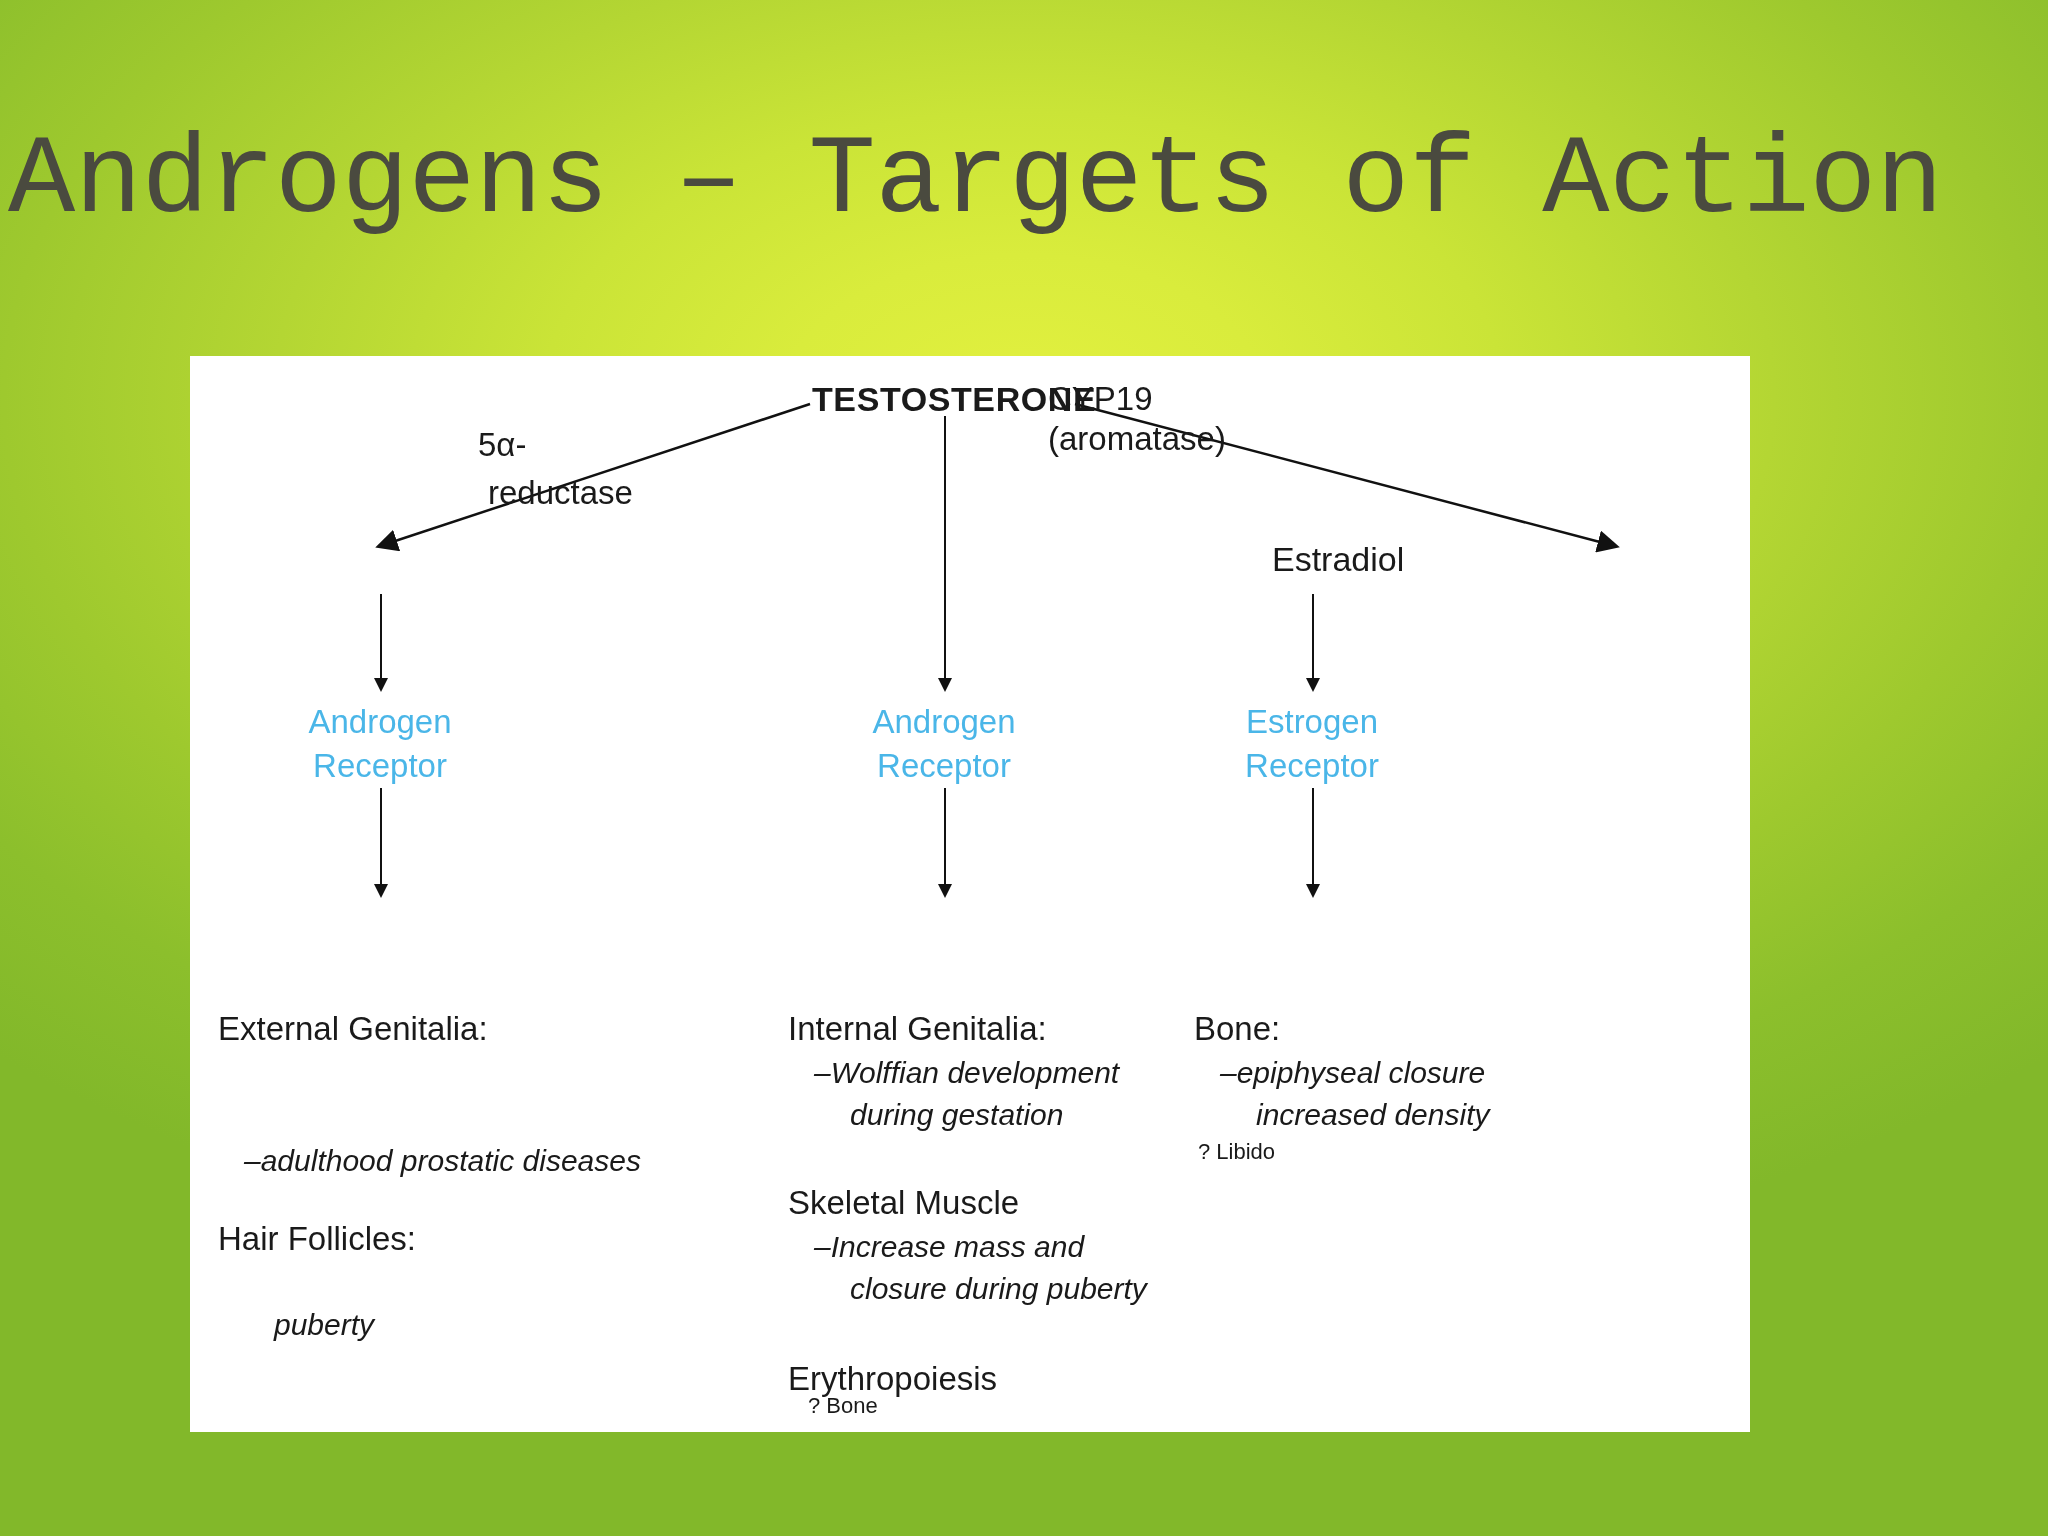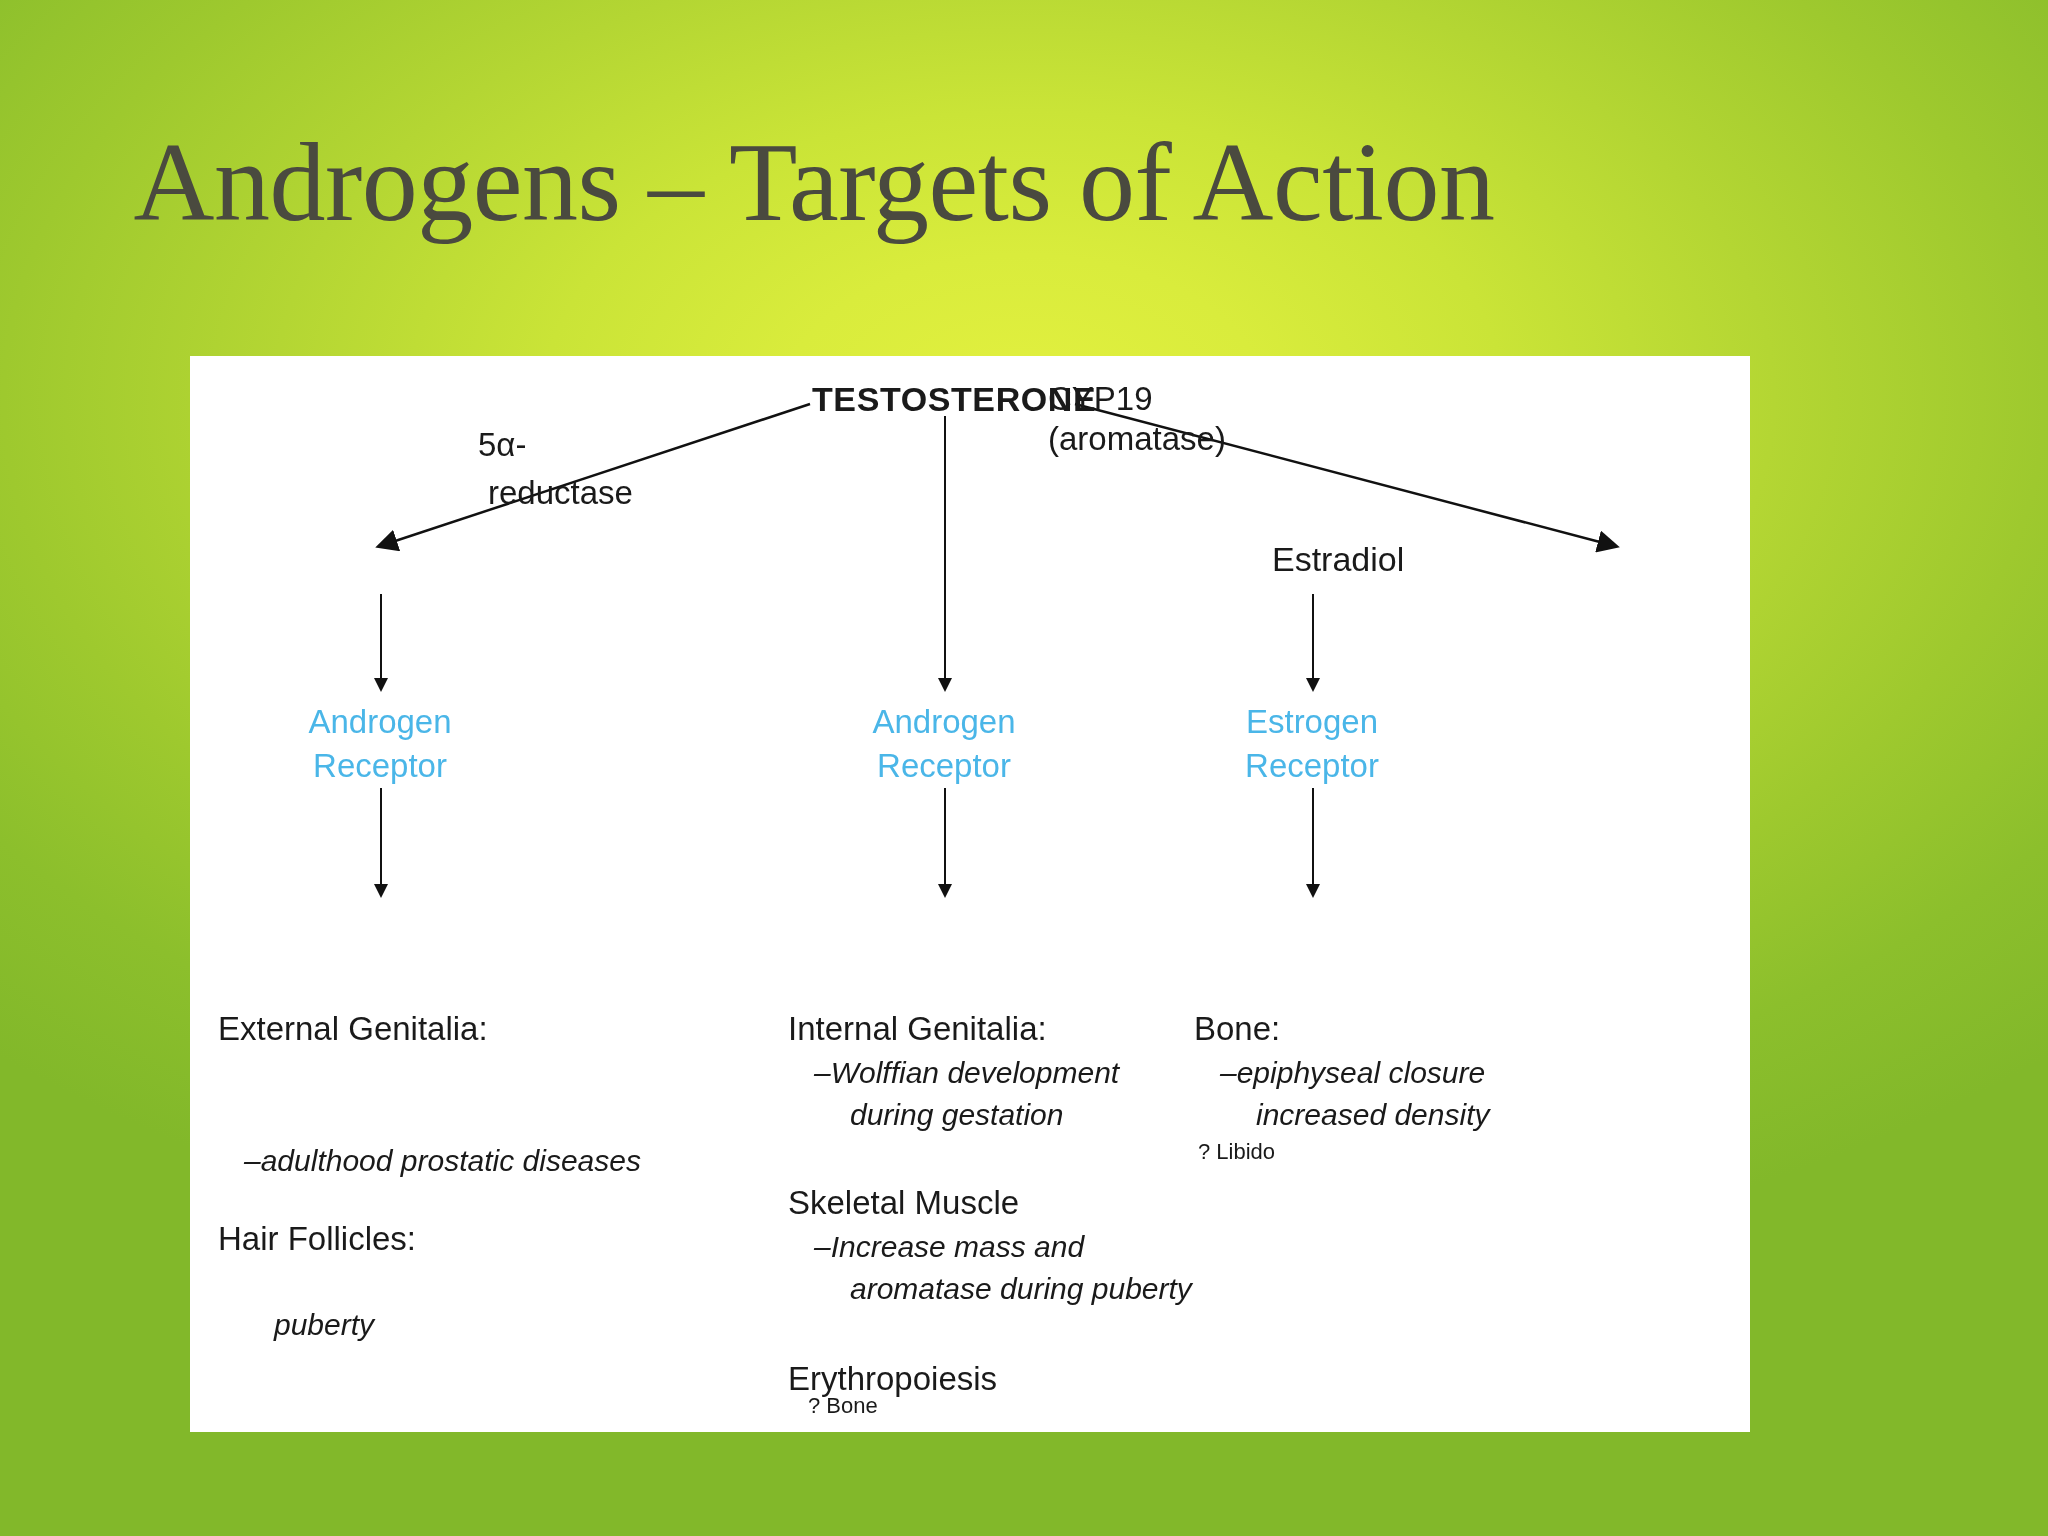--- a/index.html
+++ b/index.html
@@ -32,11 +32,11 @@
   
   #slide-title {
     position: absolute;
-    left: 0;
+    left: 8px;
     top: 118px;
     width: 1628px;
     text-align: center;
-    font-family: Liberation Serif, serif;
+    font-family: Liberation Mono, monospace;
     font-size: 112px;
     font-weight: 400;
     color: #4a4a3f;

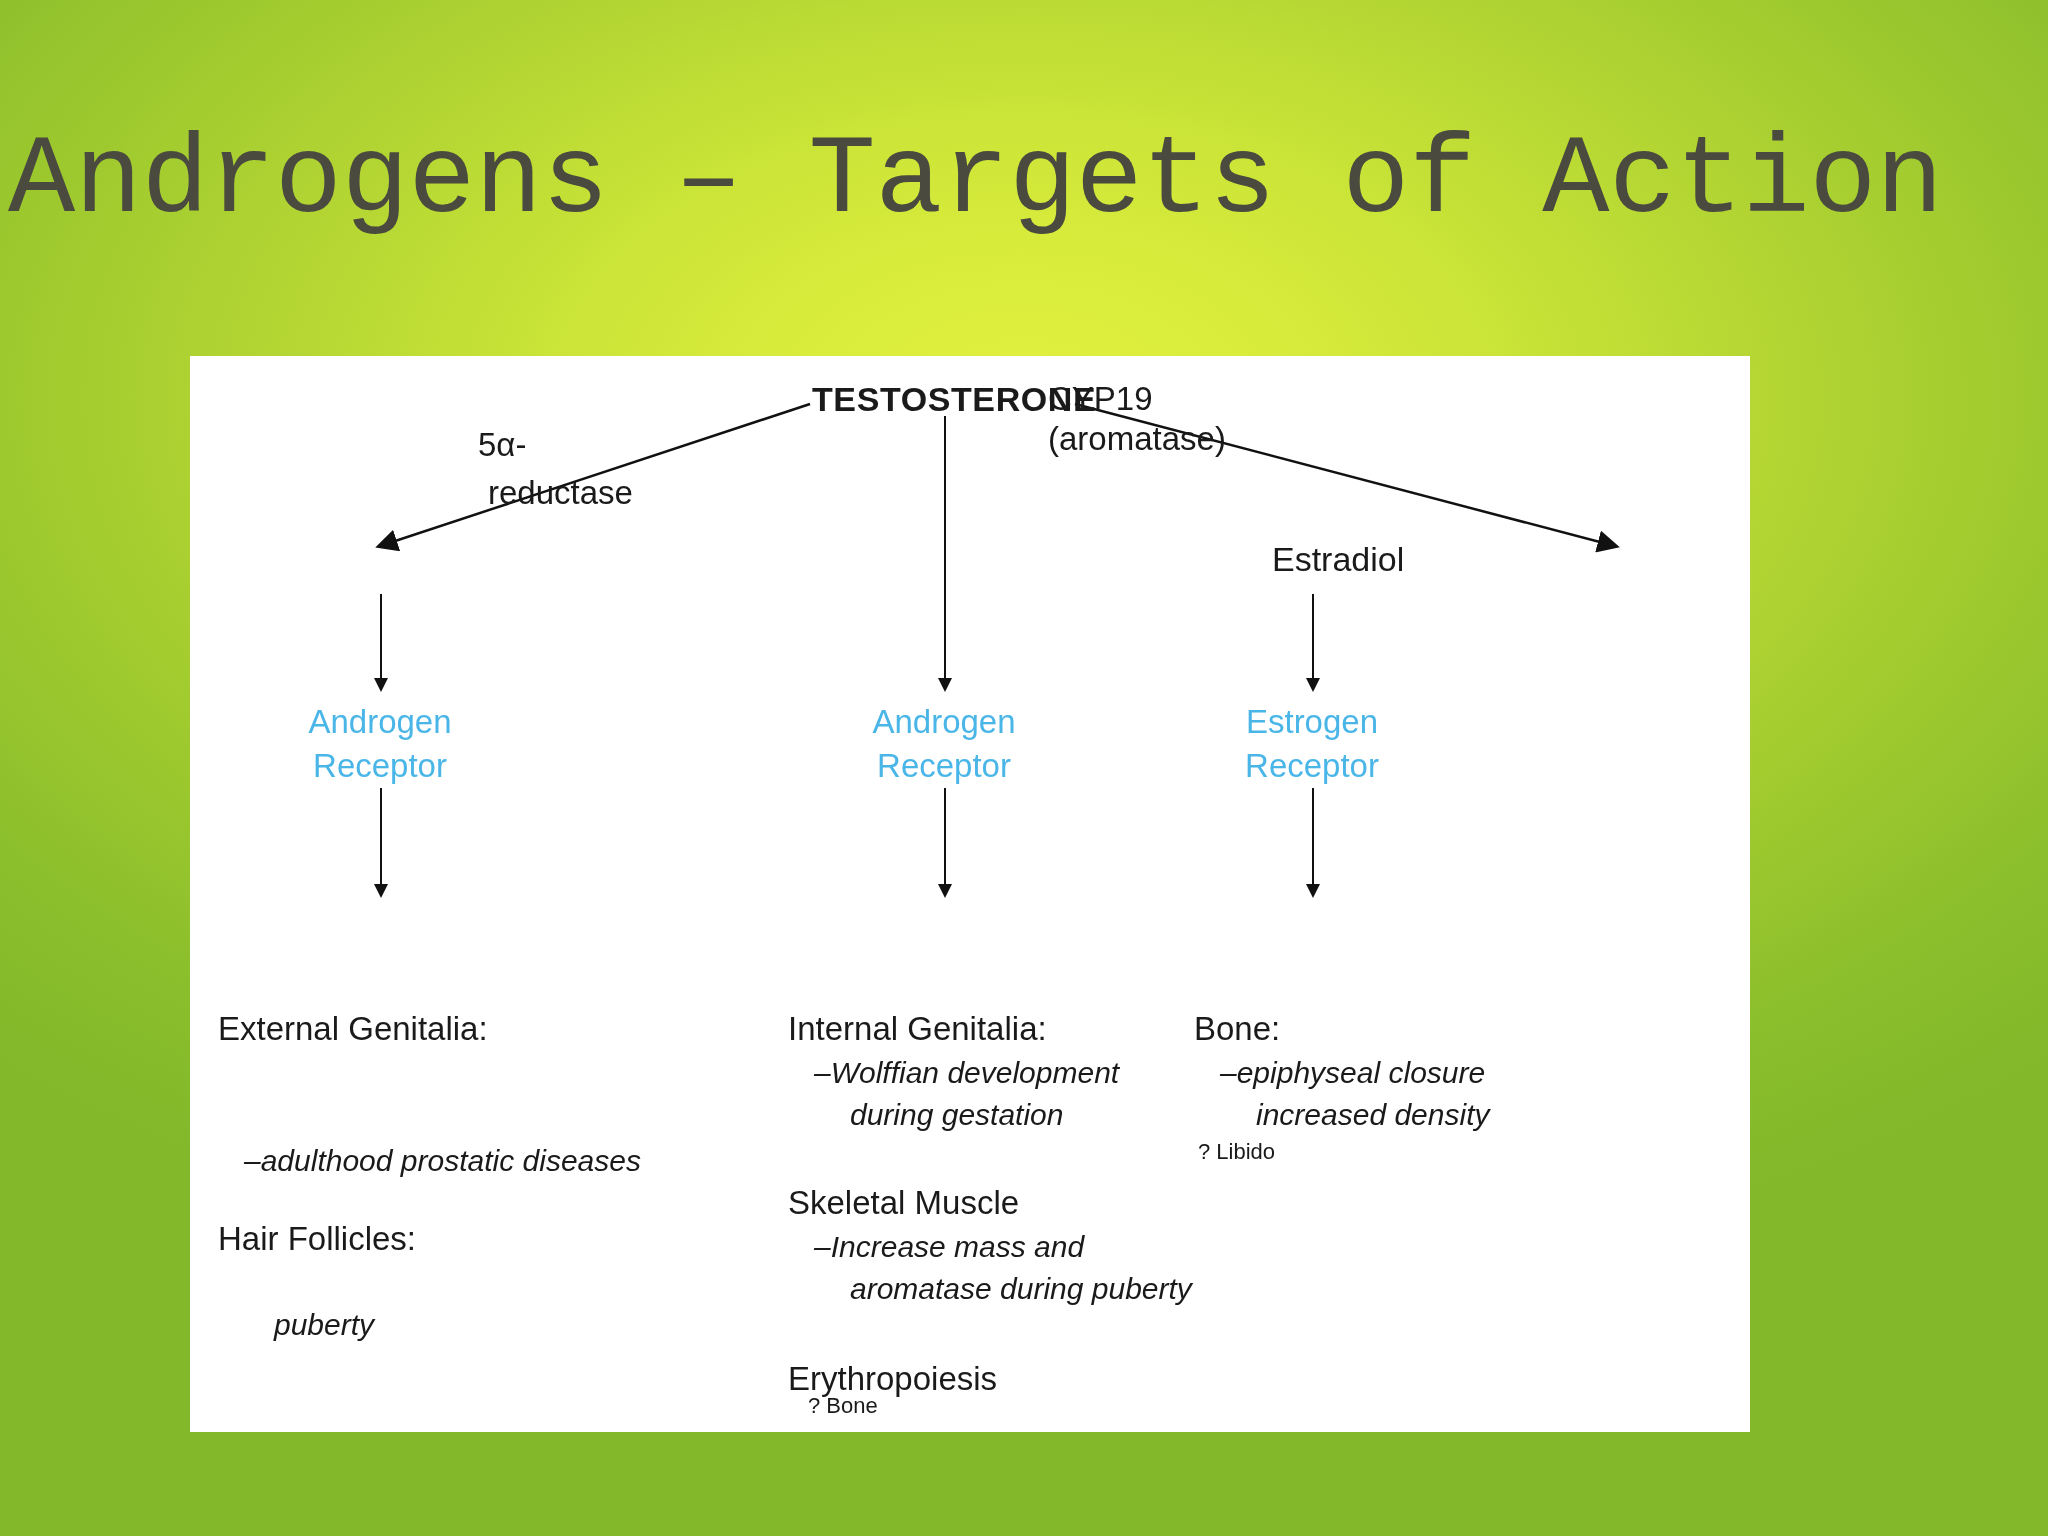--- a/index.html
+++ b/index.html
@@ -206,7 +206,7 @@
     <div class="fig-text sub" style="left:624px; top:872px;">
       <span>–</span><span>Increase mass and</span>
     </div>
-    <div class="fig-text sub" style="left:660px; top:914px;">aromatase during puberty</div>
+    <div class="fig-text sub" style="left:660px; top:914px;">closure during puberty</div>
 
     <div class="fig-text head" style="left:598px; top:1002px;">Erythropoiesis</div>
     <div class="fig-text plain-sub" style="left:618px; top:1036px;">? Bone</div>

